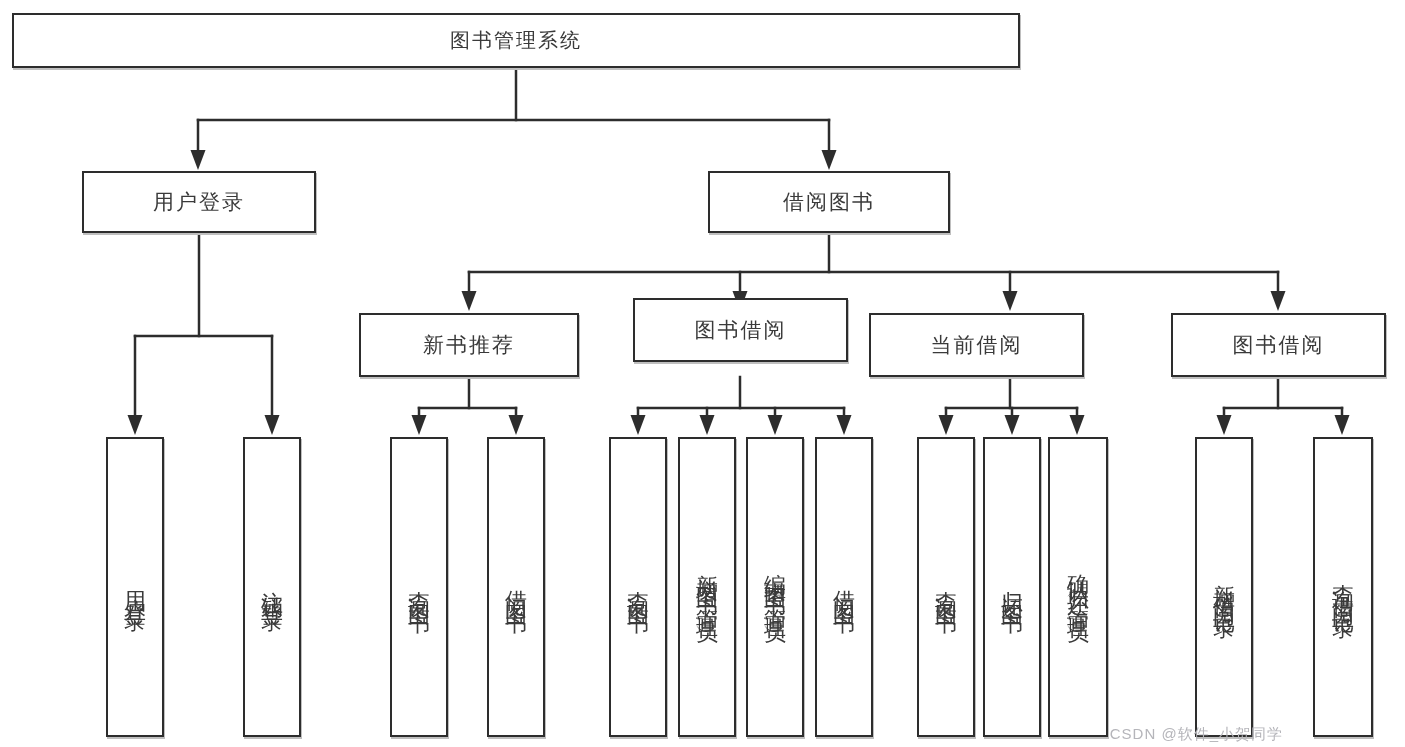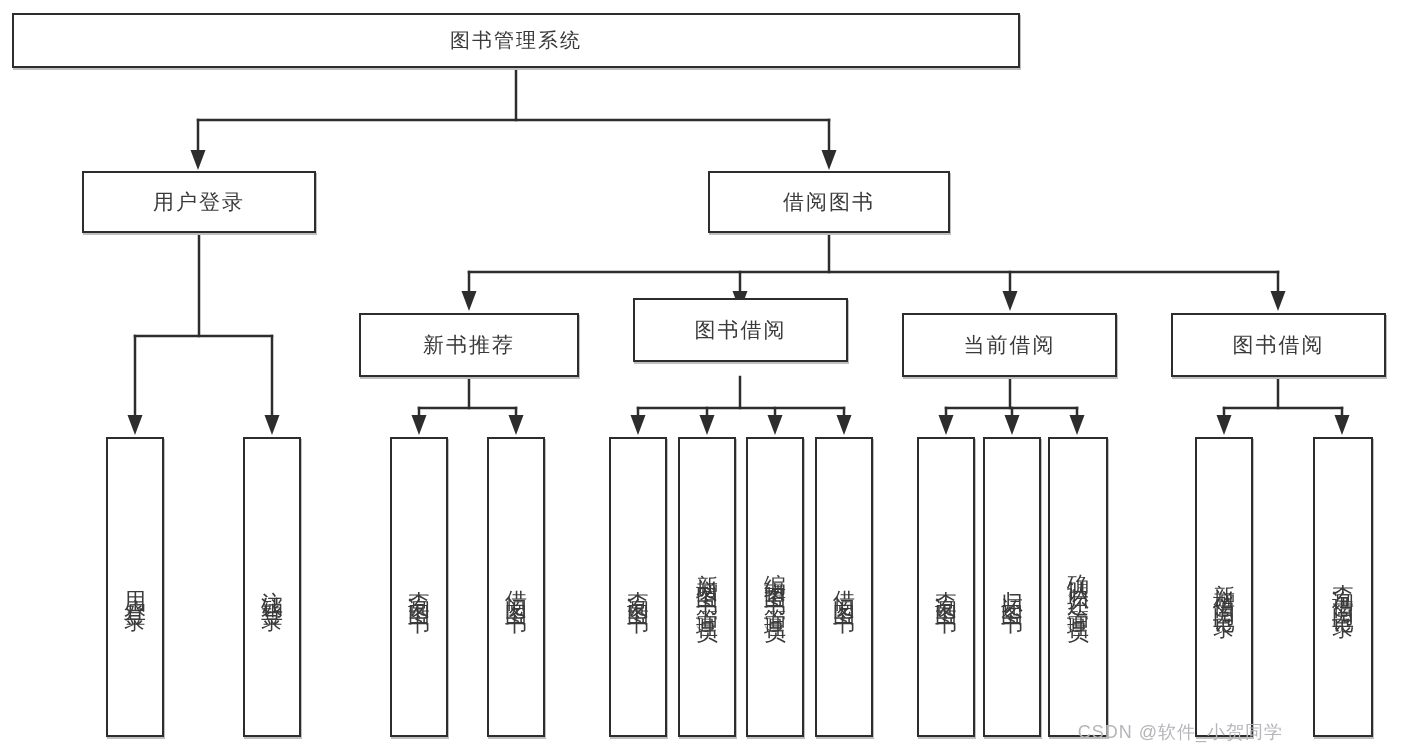--- a/index.html
+++ b/index.html
@@ -106,7 +106,7 @@
   <div class="node hlabel" style="left:633px;top:298px;width:215px;height:64px;">
     <span>图书借阅</span>
   </div>
-  <div class="node hlabel" style="left:902px;top:313px;width:215px;height:64px;">
+  <div class="node hlabel" style="left:869px;top:313px;width:215px;height:64px;">
     <span>当前借阅</span>
   </div>
   <div class="node hlabel" style="left:1171px;top:313px;width:215px;height:64px;">

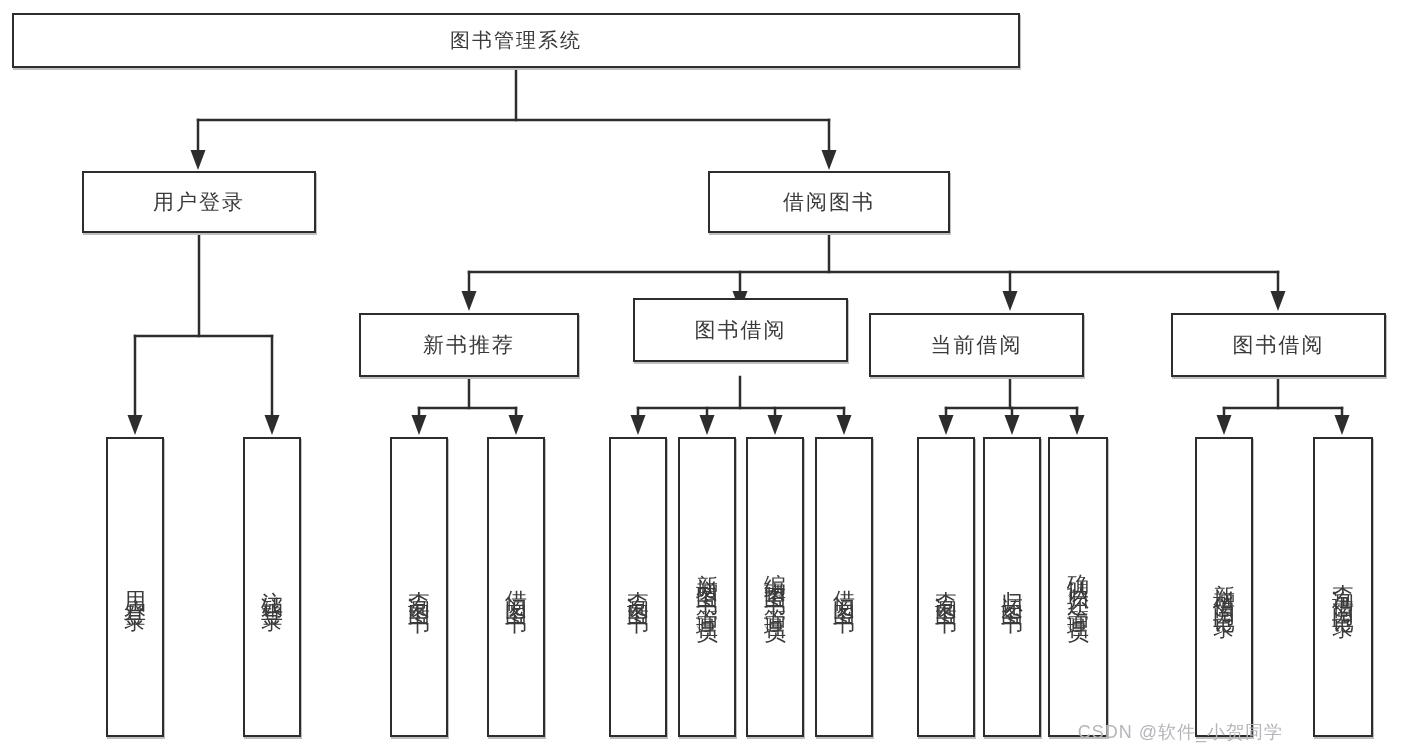--- a/index.html
+++ b/index.html
@@ -25,7 +25,7 @@
   }
   .watermark{
     position:absolute;right:8px;bottom:3px;z-index:3;
-    font-size:18px;letter-spacing:1px;color:var(--wm,#b5b5ba);
+    font-size:15px;letter-spacing:1px;color:var(--wm,#b5b5ba);
     white-space:nowrap;
   }
 </style>

